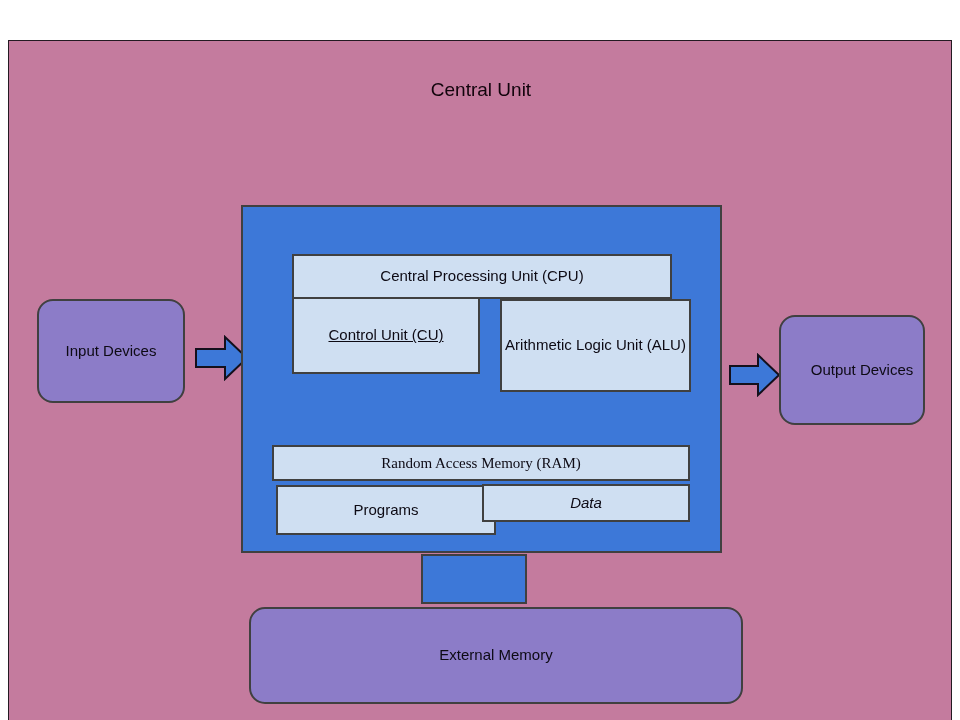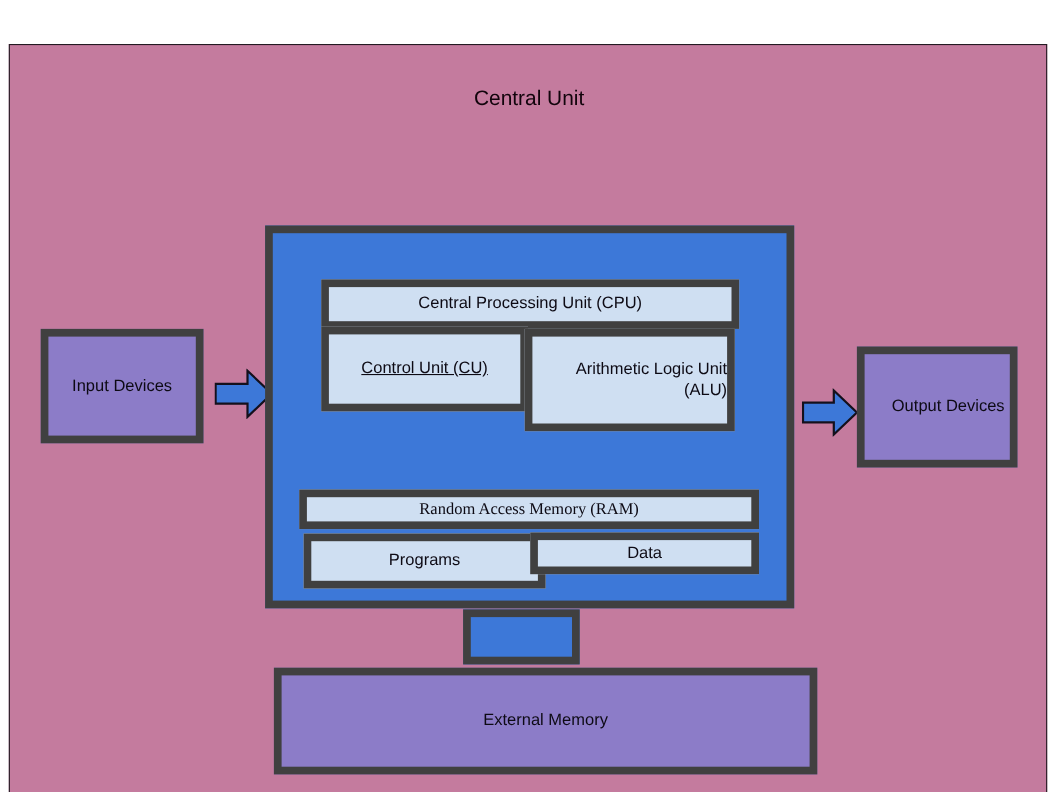--- a/index.html
+++ b/index.html
@@ -30,7 +30,7 @@
   .node {
     position: absolute;
     box-sizing: border-box;
-    border: 7px solid #404040;
+    border: 2px solid #404040;
     display: flex;
     align-items: center;
     justify-content: center;

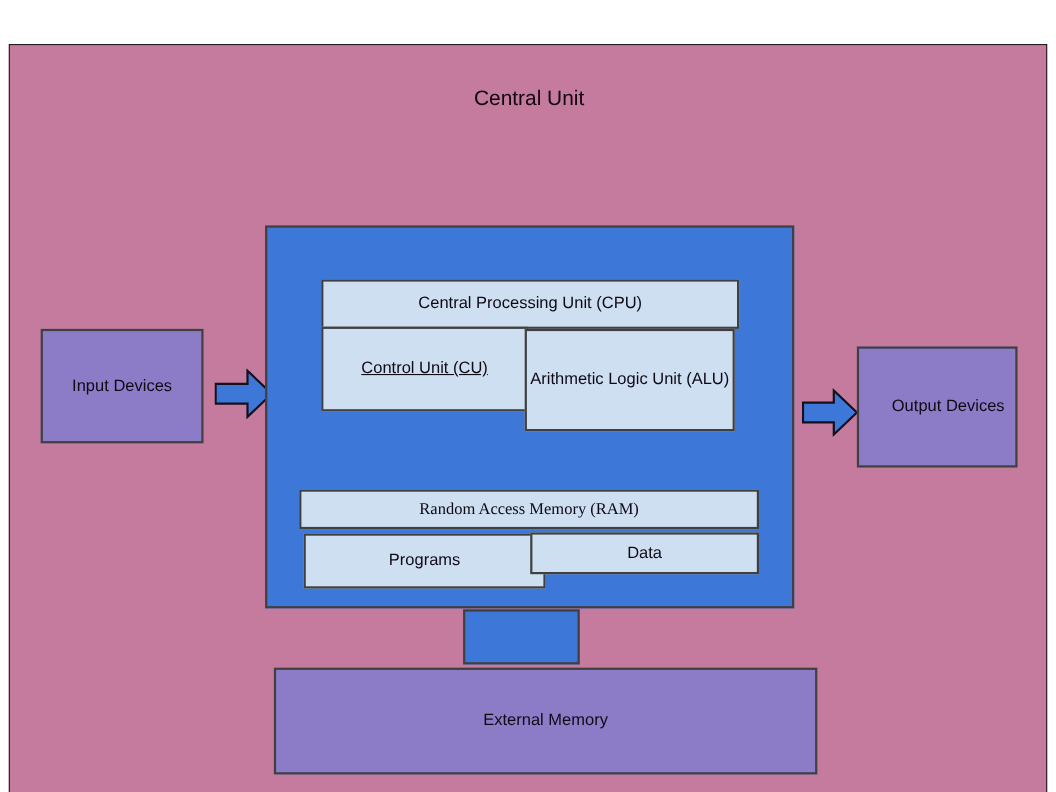--- a/index.html
+++ b/index.html
@@ -78,6 +78,7 @@
   .purplebox {
     background: #8c7cc8;
     font-size: 15px;
+    border-radius: 16px;
   }
   #input-devices  { left: 28px;  top: 258px; width: 148px; height: 104px; }
   #output-devices { left: 770px; top: 274px; width: 146px; height: 110px; padding-left: 20px; }

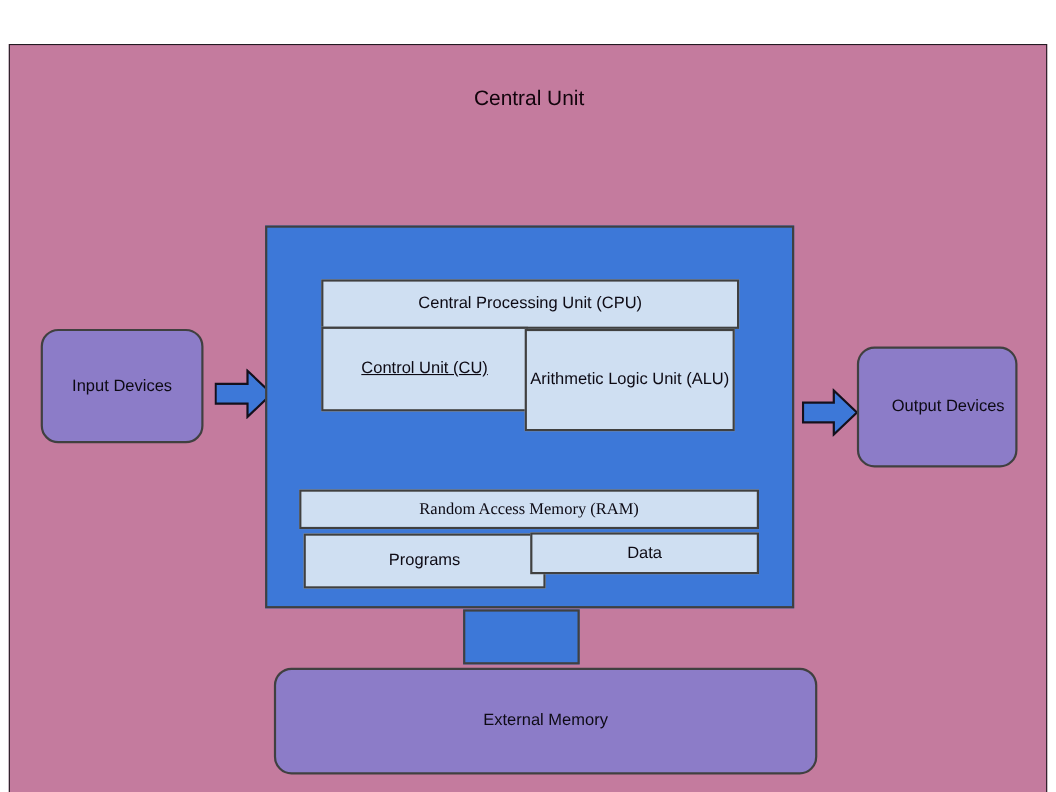--- a/index.html
+++ b/index.html
@@ -68,7 +68,7 @@
 
   #cpu-header   { left: 283px; top: 213px;  width: 380px; height: 45px; }
   #control-unit { left: 283px; top: 256px;  width: 188px; height: 77px; text-decoration: underline; }
-  #alu          { left: 468px; top: 258px;  width: 191px; height: 93px; }
+  #alu          { left: 491px; top: 258px;  width: 191px; height: 93px; }
 
   #ram          { left: 263px; top: 404px;  width: 418px; height: 36px; font-family: Liberation Serif, serif; }
   #programs     { left: 267px; top: 444px;  width: 220px; height: 50px; }

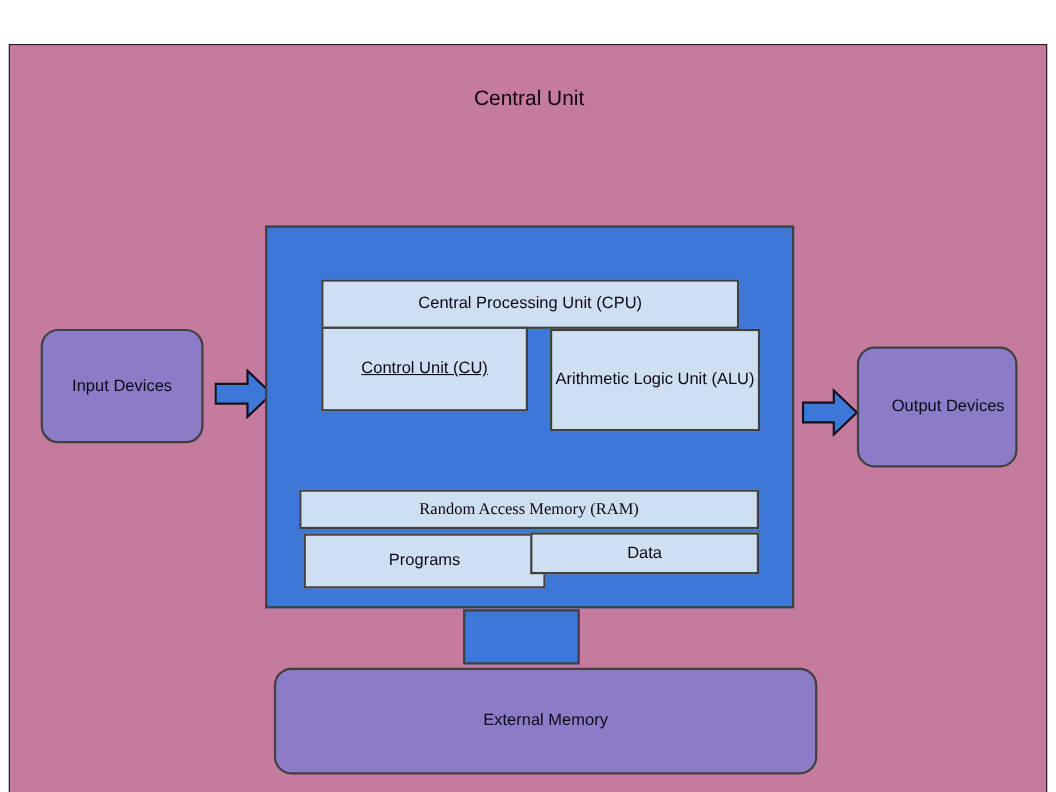--- a/index.html
+++ b/index.html
@@ -72,7 +72,7 @@
 
   #ram          { left: 263px; top: 404px;  width: 418px; height: 36px; font-family: Liberation Serif, serif; }
   #programs     { left: 267px; top: 444px;  width: 220px; height: 50px; }
-  #data         { left: 473px; top: 443px;  width: 208px; height: 38px; }
+  #data         { left: 473px; top: 443px;  width: 208px; height: 38px; font-style: italic; }
 
   
   .purplebox {

